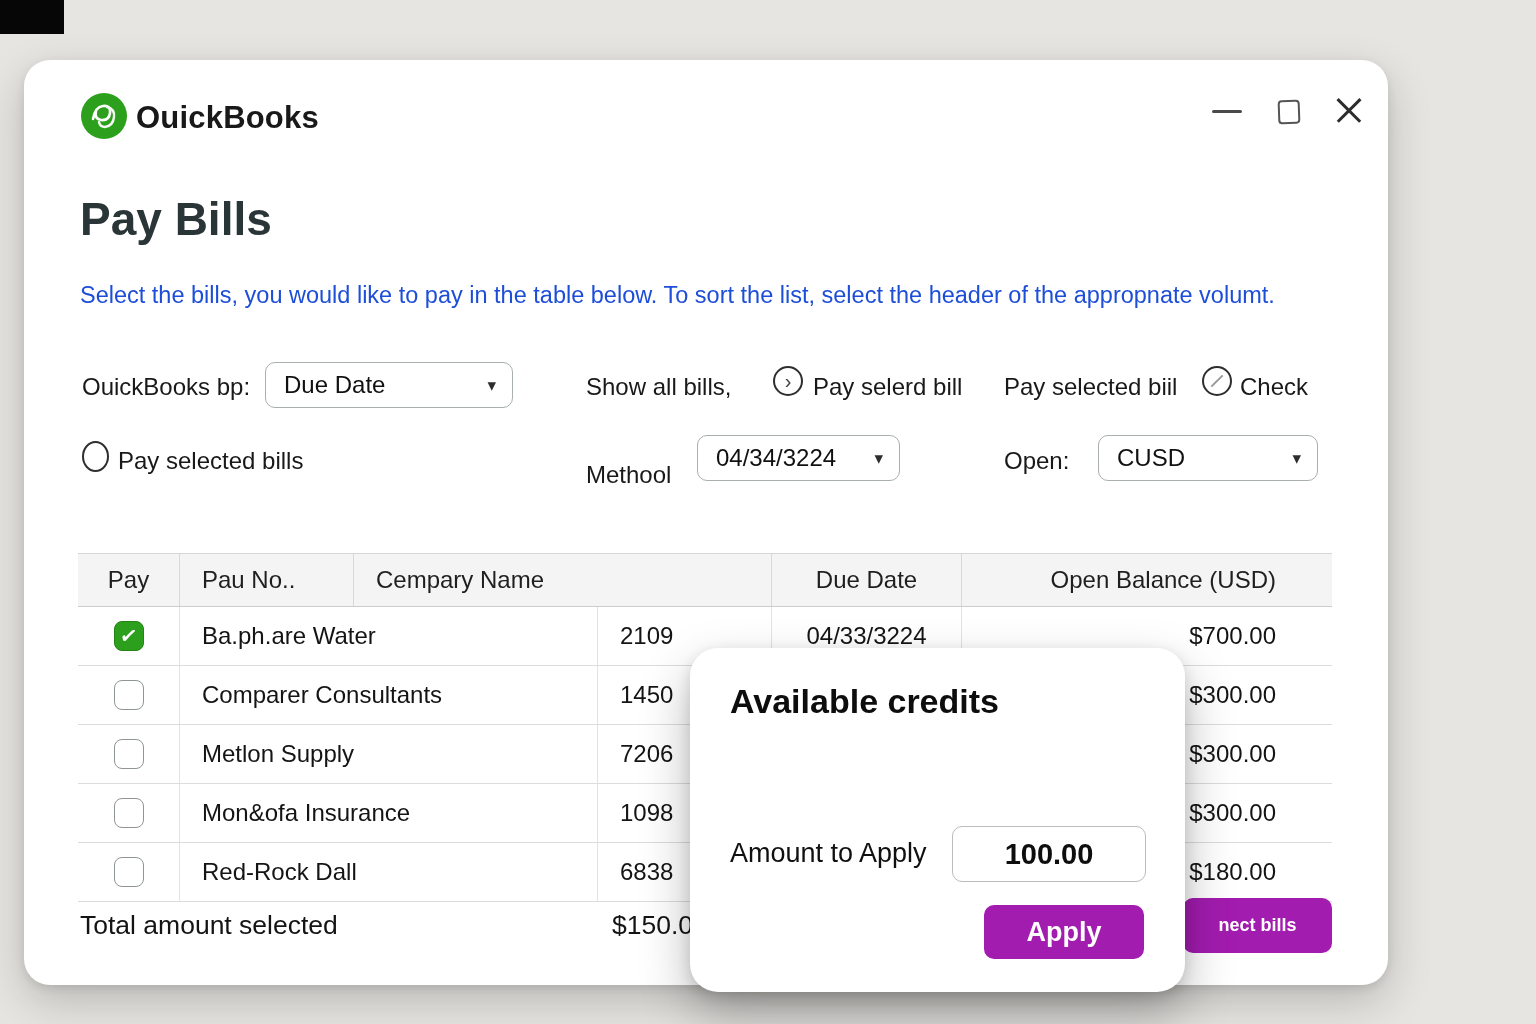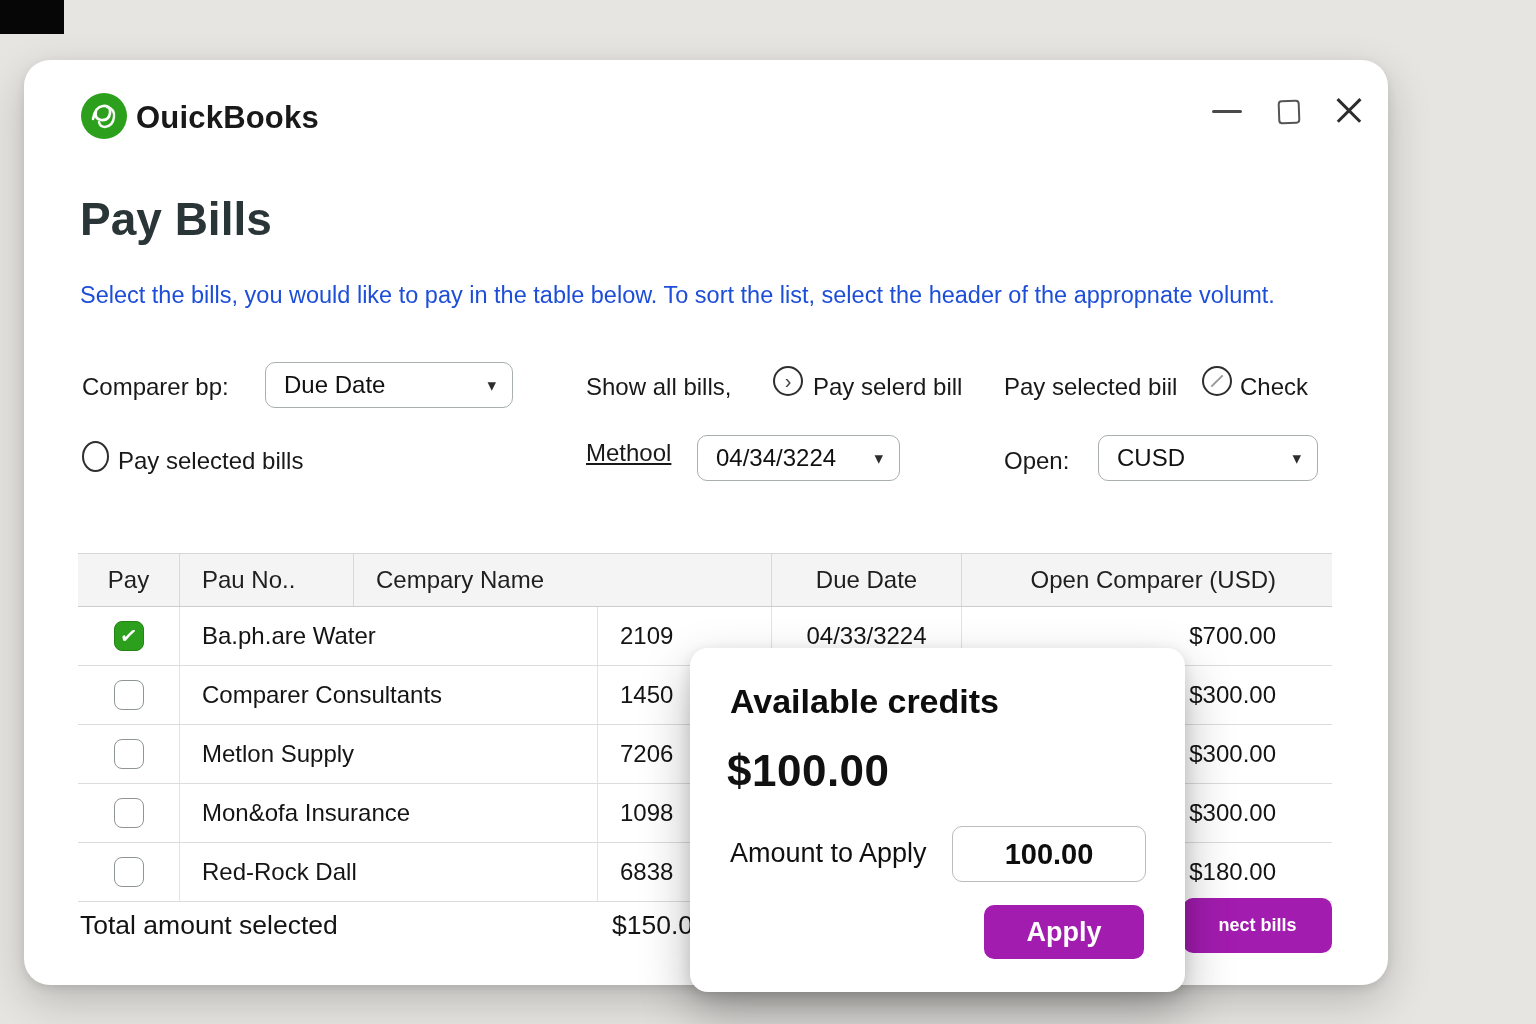--- a/index.html
+++ b/index.html
@@ -127,7 +127,7 @@
   <h1 class="page-title">Pay Bills</h1>
   <p class="page-desc">Select the bills, you would like to pay in the table below. To sort the list, select the header of the appropnate volumt.</p>
 
-  <span class="ctl-label" style="left:58px; top:313px;">Comparer bp:</span>
+  <span class="ctl-label" style="left:58px; top:313px;">OuickBooks bp:</span>
   <div class="select-box" style="left:241px; top:302px; width:248px;">
     <span>Due Date</span>
     <span class="caret">▾</span>

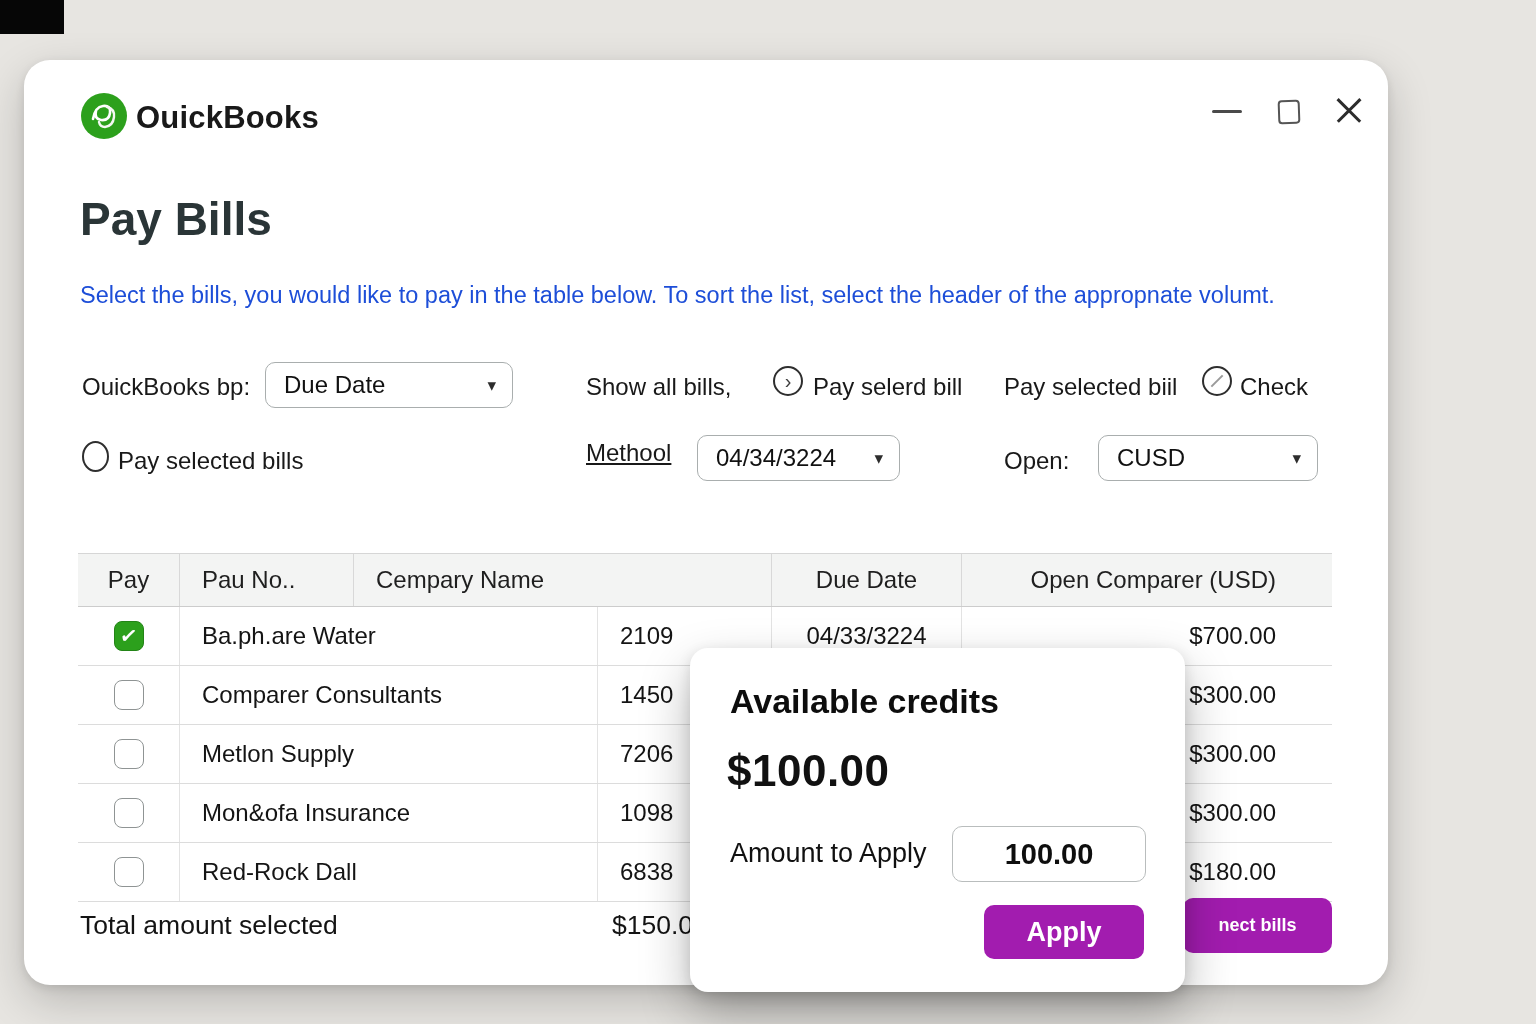--- a/index.html
+++ b/index.html
@@ -145,7 +145,7 @@
 
   <div class="oval-check" style="left:58px; top:381px;"></div>
   <span class="ctl-label" style="left:94px; top:387px;">Pay selected bills</span>
-  <span class="ctl-label" style="left:562px; top:379px;text-decoration:underline;">Methool</span>
+  <span class="ctl-label" style="left:562px; top:401px;">Methool</span>
   <div class="select-box" style="left:673px; top:375px; width:203px;">
     <span>04/34/3224</span>
     <span class="caret">▾</span>

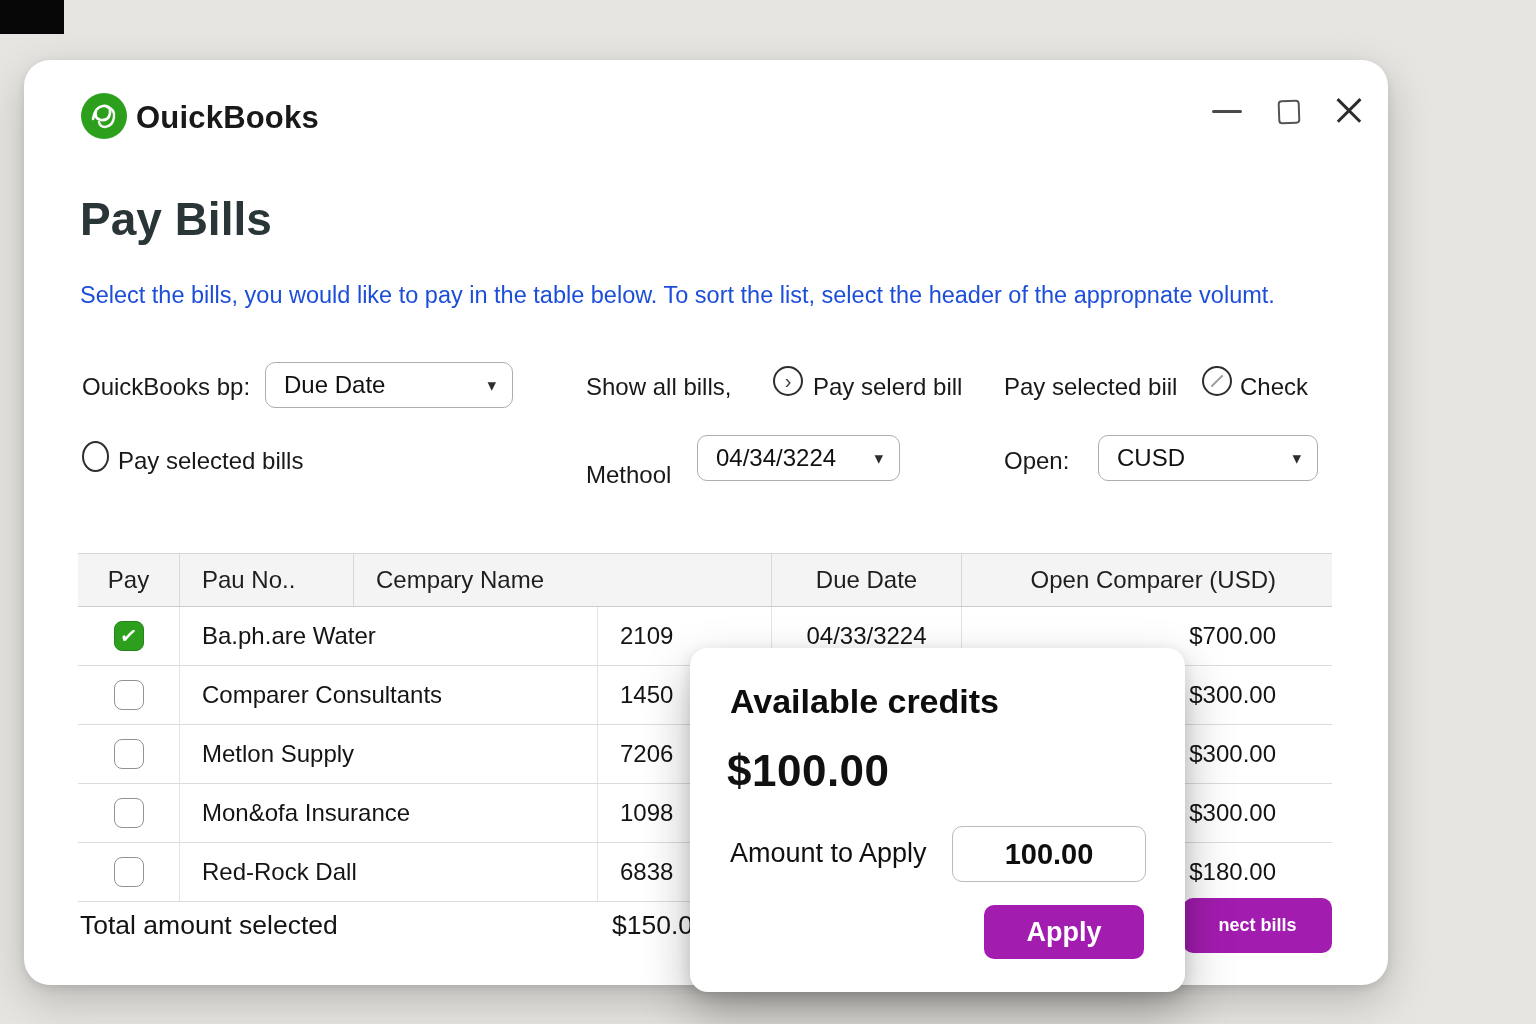--- a/index.html
+++ b/index.html
@@ -162,7 +162,7 @@
       <div class="t-cell col-no">Pau No..</div>
       <div class="t-cell col-name">Cempary Name</div>
       <div class="t-cell col-due">Due Date</div>
-      <div class="t-cell col-bal">Open Comparer (USD)</div>
+      <div class="t-cell col-bal">Open Balance (USD)</div>
     </div>
 
     <div class="t-row body">

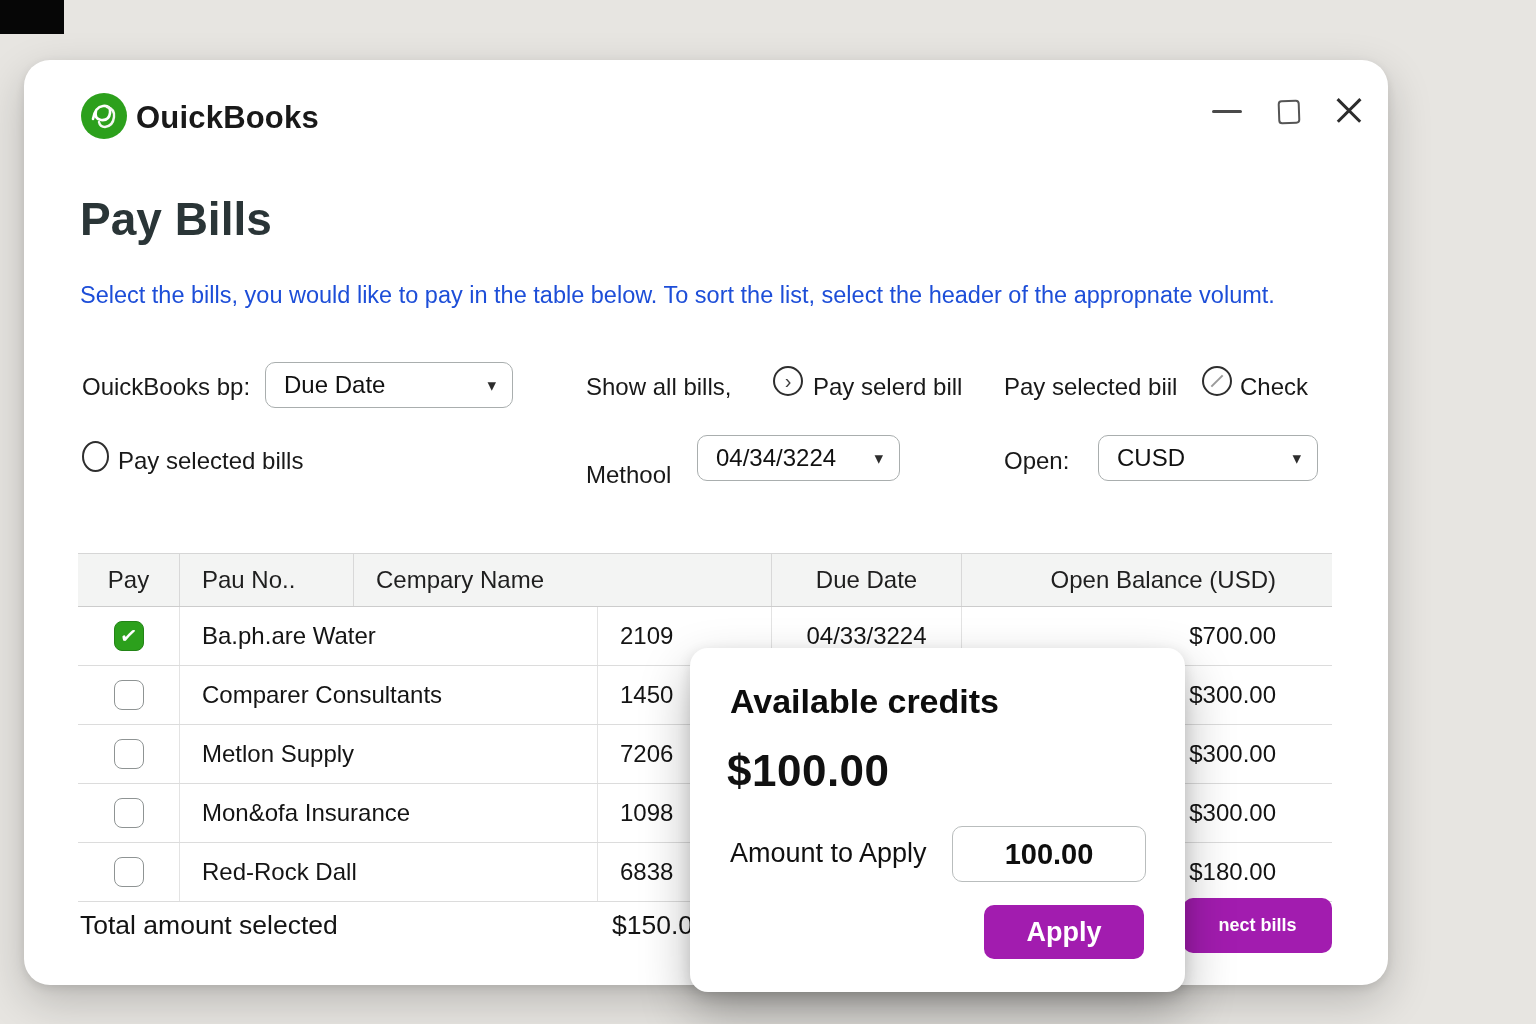--- a/index.html
+++ b/index.html
@@ -90,7 +90,7 @@
   
   .credits-popup {
     position:absolute; left:690px; top:648px; width:495px; height:344px;
-    background:#fff; border-radius:18px; z-index:10;
+    background:#fff; border-radius:28px; z-index:10;
     box-shadow:0 22px 50px rgba(0,0,0,0.28), 0 4px 14px rgba(0,0,0,0.12);
   }
   .credits-title { position:absolute; left:40px; top:34px; font-size:34px; font-weight:600; color:#0d0d0d; }

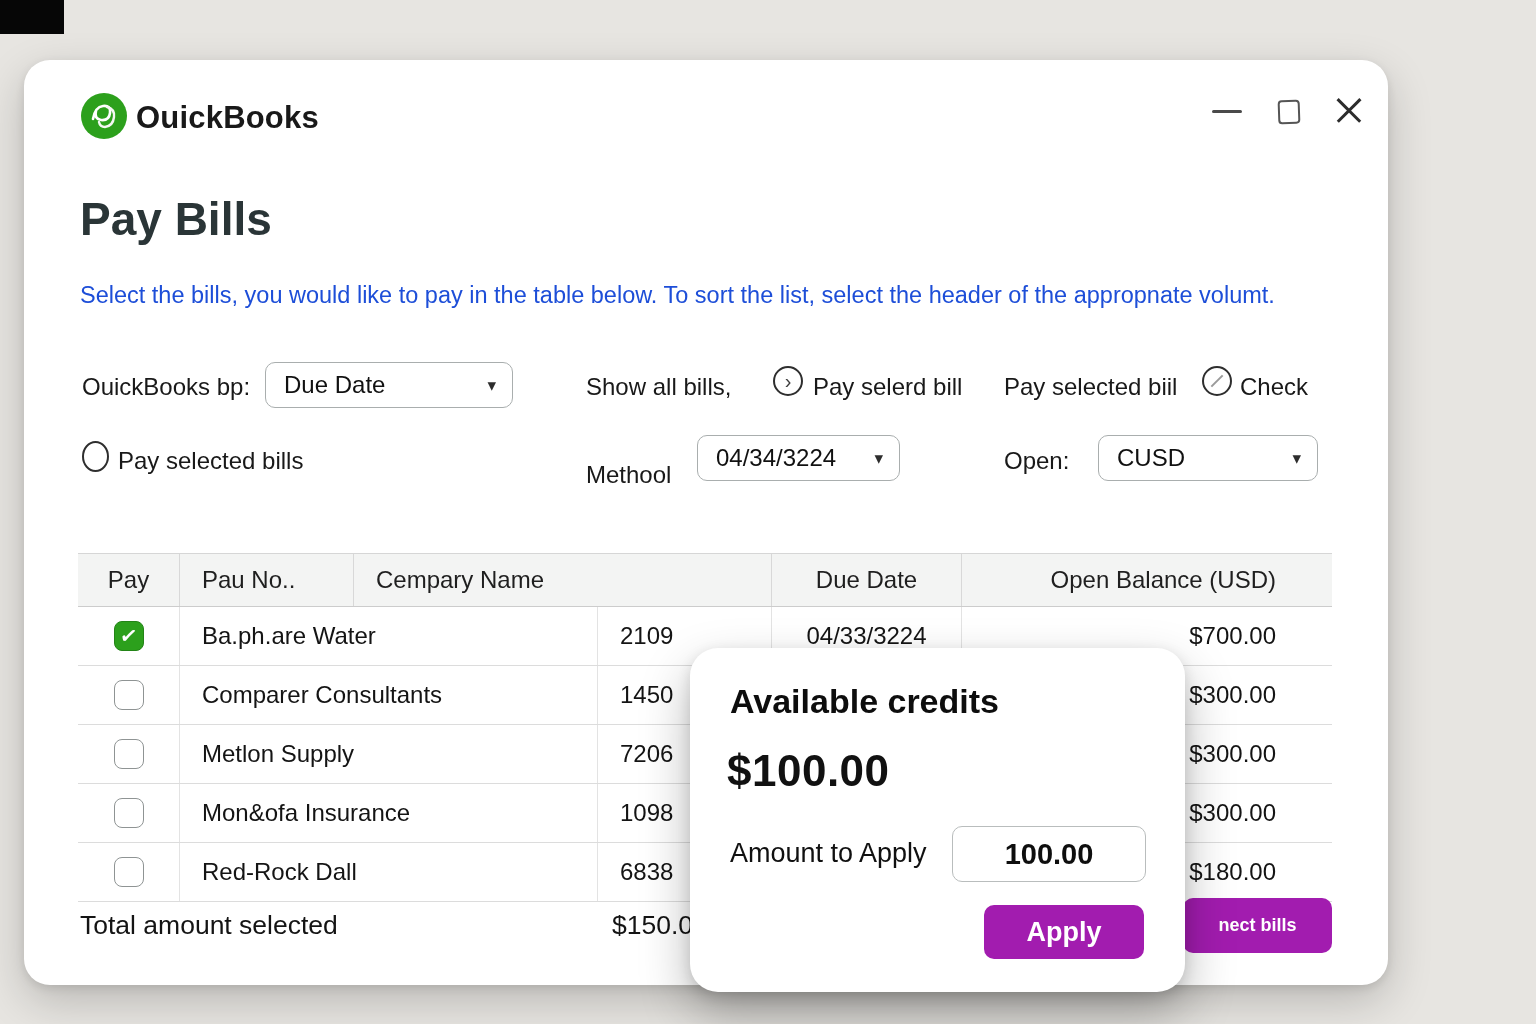--- a/index.html
+++ b/index.html
@@ -226,7 +226,6 @@
 
 <div class="credits-popup">
   <div class="credits-title">Available credits</div>
-  <div class="credits-amount">$100.00</div>
   <div class="apply-label">Amount to Apply</div>
   <input class="apply-input" type="text" value="100.00" style="">
   <button class="green-btn apply-btn">Apply</button>

